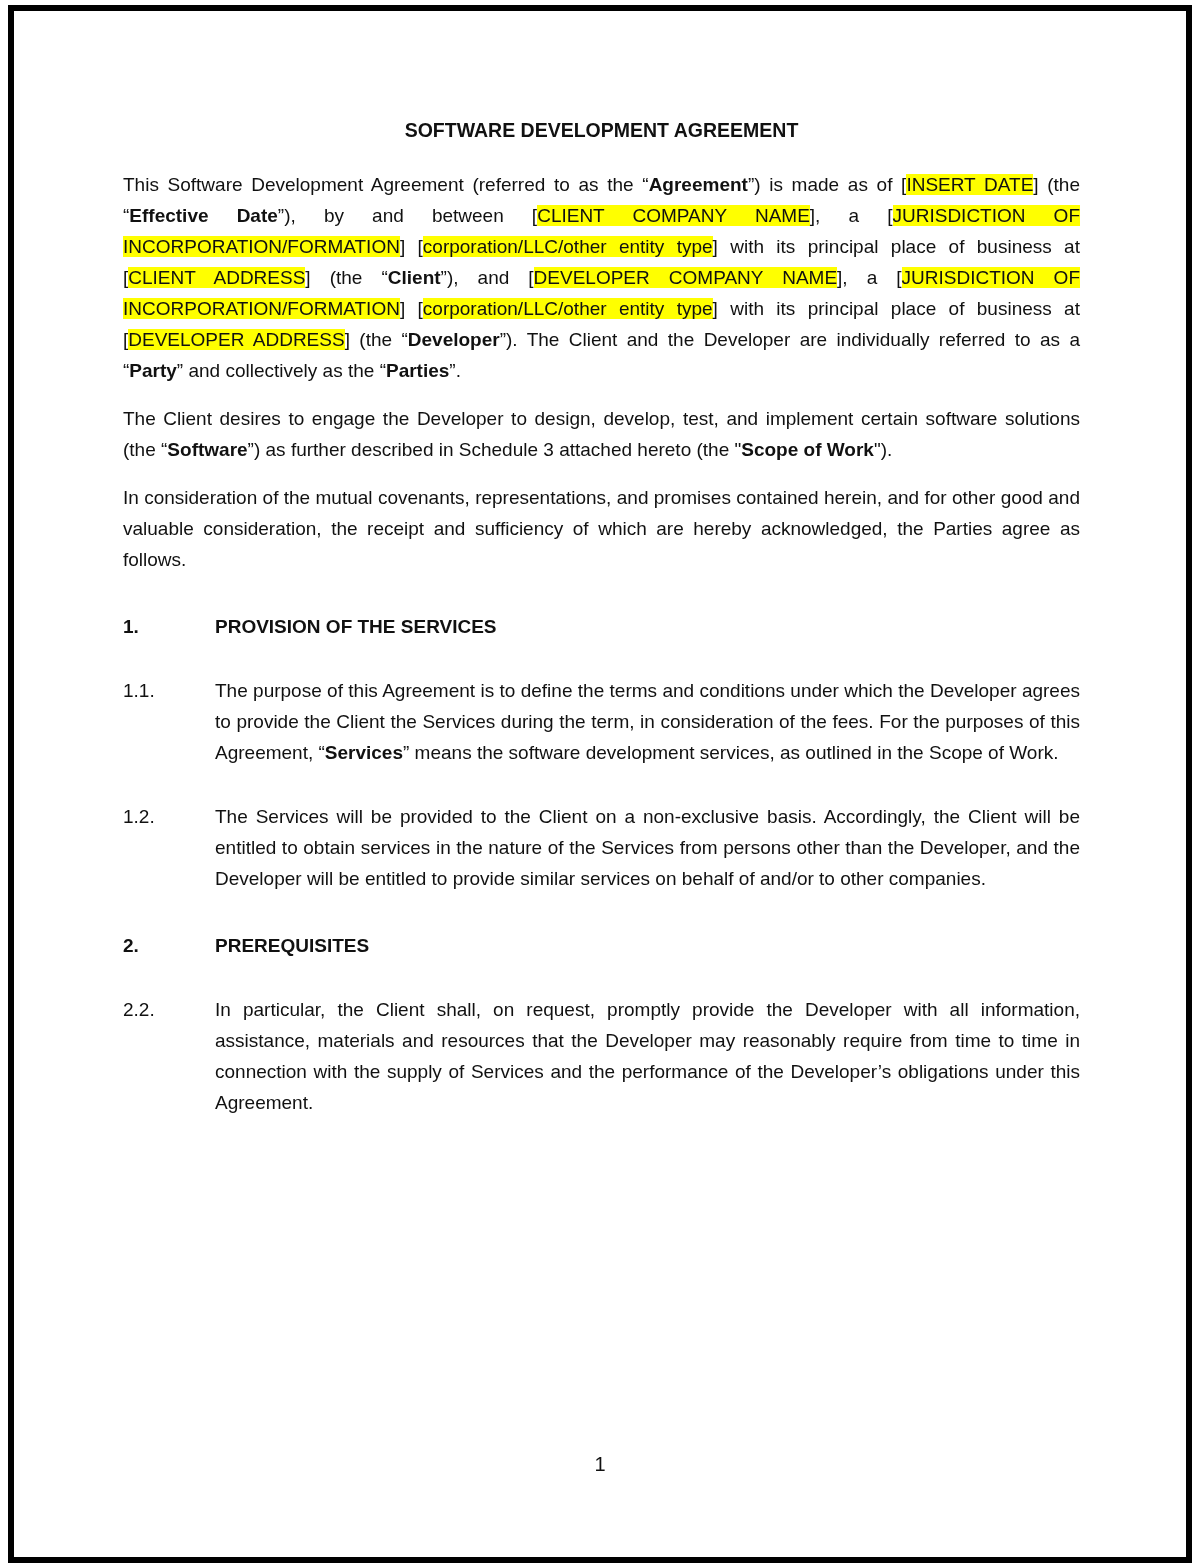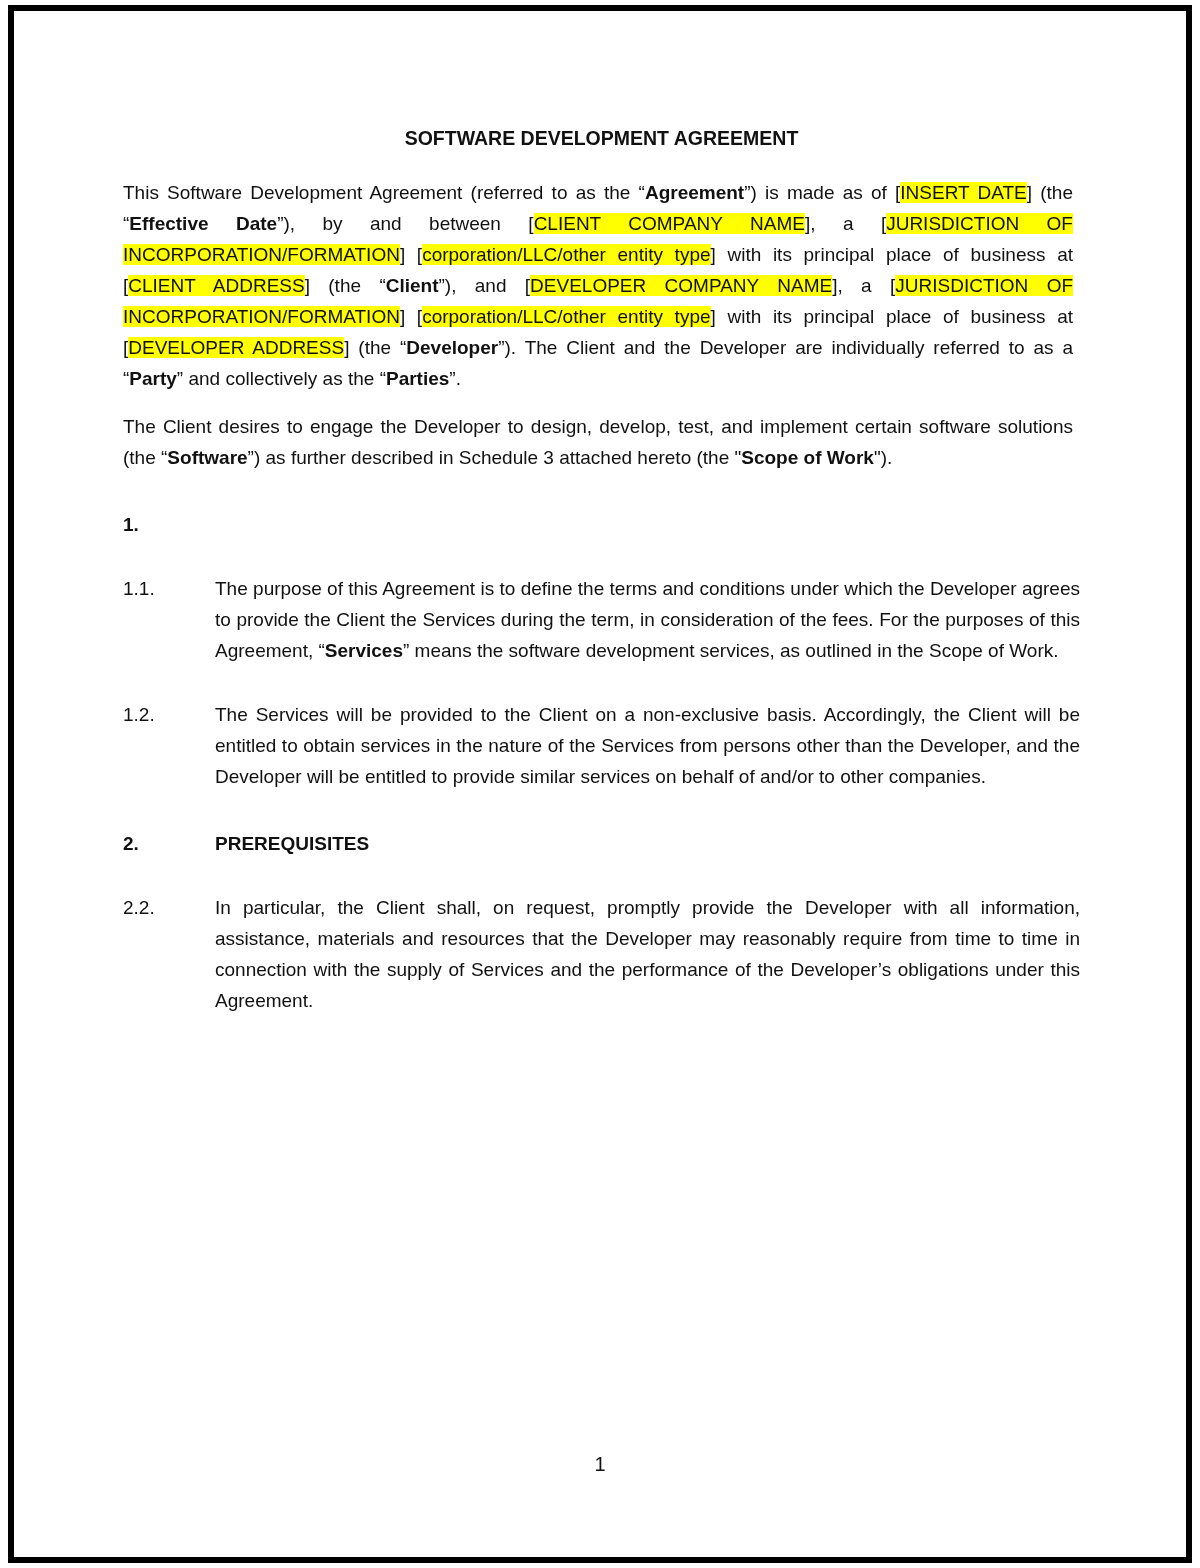--- a/index.html
+++ b/index.html
@@ -28,7 +28,7 @@
   .content {
     position: absolute;
     left: 123px;
-    top: 8px;
+    top: 0;
     width: 957px;
     font-size: 19px;
     line-height: 31px;

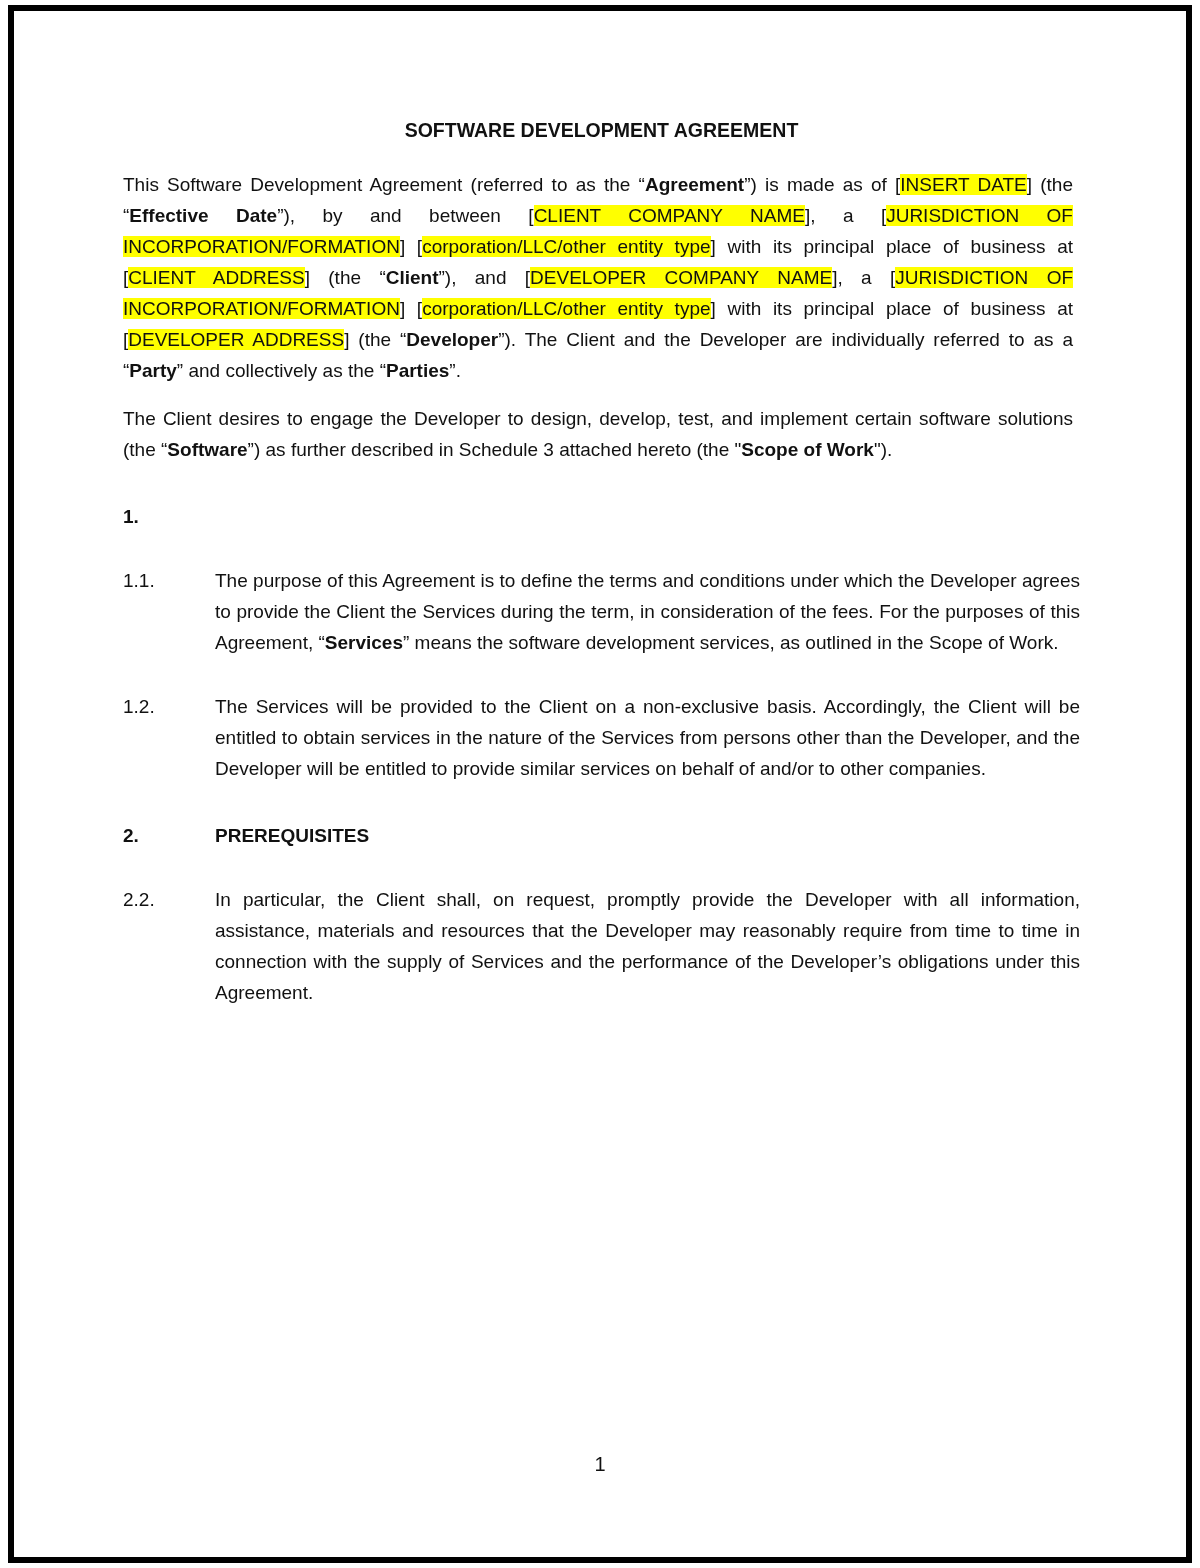--- a/index.html
+++ b/index.html
@@ -42,7 +42,7 @@
     color: #111111;
   }
   p.para {
-    margin: 0 7px 17px 0;
+    margin: 0 0 17px 0;
     text-align: justify;
   }
   .row {

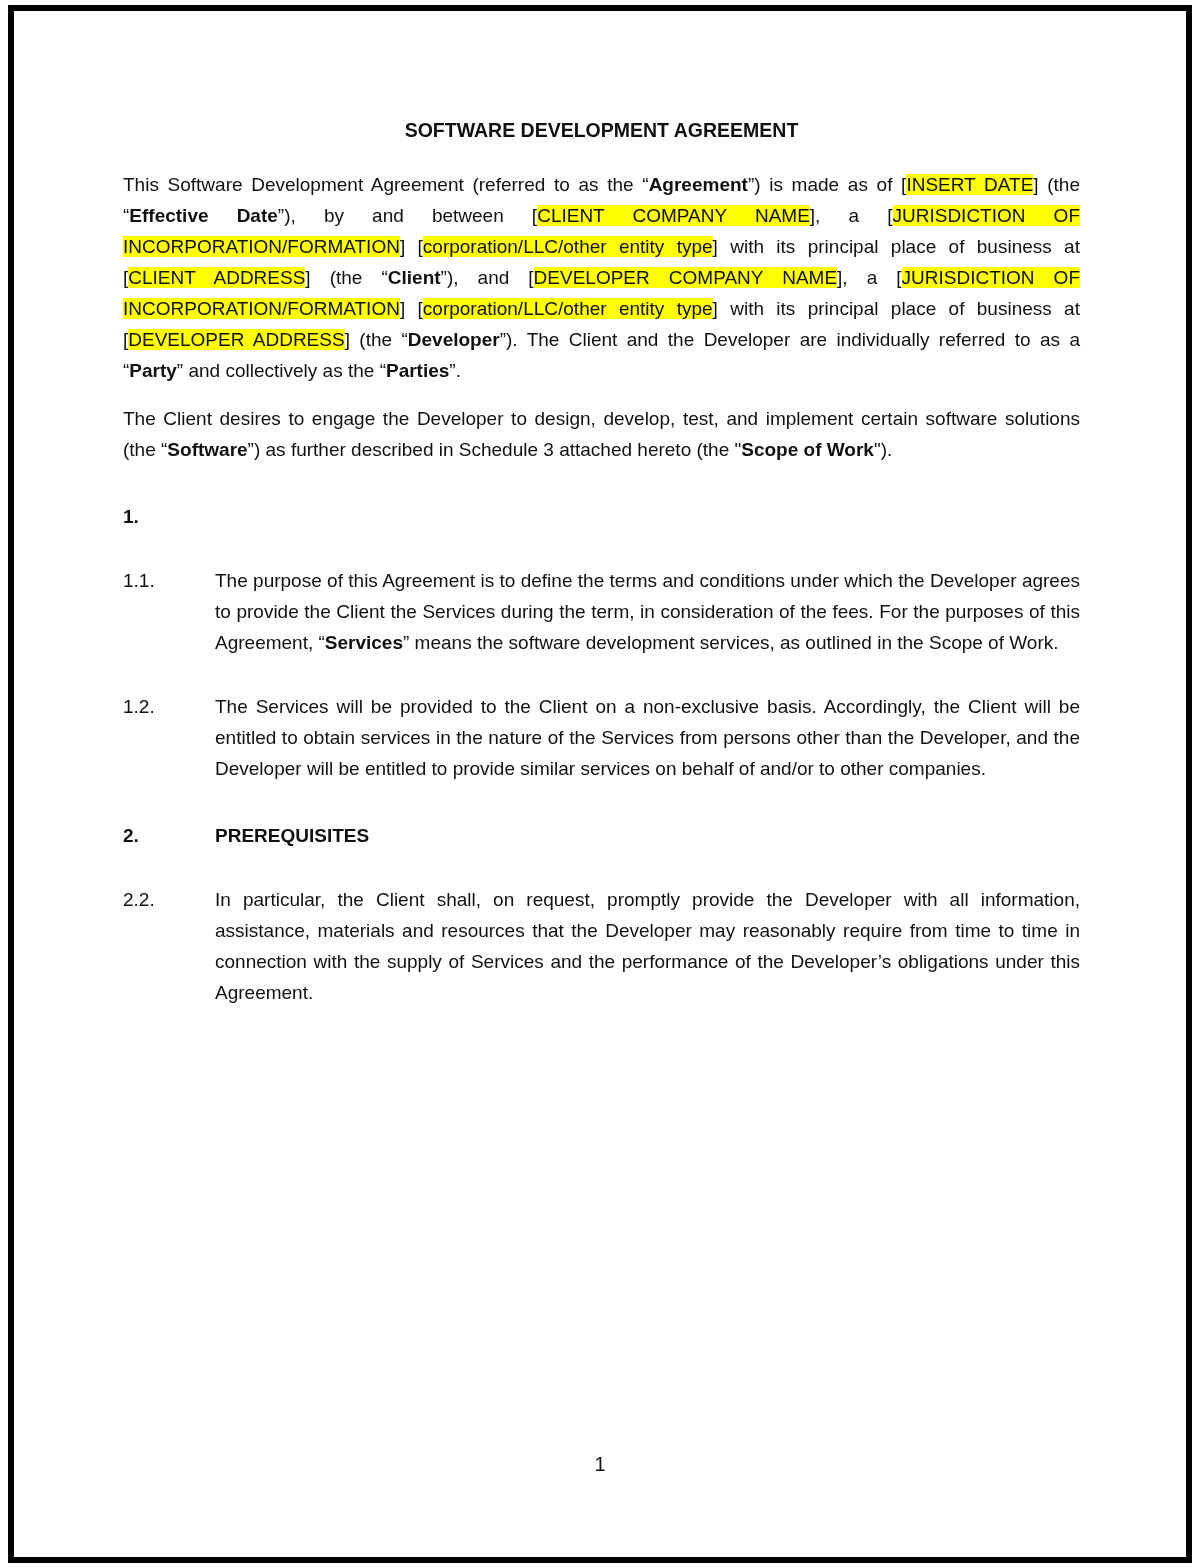--- a/index.html
+++ b/index.html
@@ -88,6 +88,7 @@
 
     <p class="para"><span>This Software Development Agreement (referred to as the “</span><span class="b">Agreement</span><span>”) is made as of [</span><span class="hl">INSERT DATE</span><span>] (the “</span><span class="b">Effective Date</span><span>”), by and between [</span><span class="hl">CLIENT COMPANY NAME</span><span>], a [</span><span class="hl">JURISDICTION OF INCORPORATION/FORMATION</span><span>] [</span><span class="hl">corporation/LLC/other entity type</span><span>] with its principal place of business at [</span><span class="hl">CLIENT ADDRESS</span><span>] (the “</span><span class="b">Client</span><span>”), and [</span><span class="hl">DEVELOPER COMPANY NAME</span><span>], a [</span><span class="hl">JURISDICTION OF INCORPORATION/FORMATION</span><span>] [</span><span class="hl">corporation/LLC/other entity type</span><span>] with its principal place of business at [</span><span class="hl">DEVELOPER ADDRESS</span><span>] (the “</span><span class="b">Developer</span><span>”). The Client and the Developer are individually referred to as a “</span><span class="b">Party</span><span>” and collectively as the “</span><span class="b">Parties</span><span>”.</span></p>
     <p class="para"><span>The Client desires to engage the Developer to design, develop, test, and implement certain software solutions (the “</span><span class="b">Software</span><span>”) as further described in Schedule 3 attached hereto (the "</span><span class="b">Scope of Work</span><span>").</span></p>
+    <p class="para"><span>In consideration of the mutual covenants, representations, and promises contained herein, and for other good and valuable consideration, the receipt and sufficiency of which are hereby acknowledged, the Parties agree as follows.</span></p>
 
     <div class="row heading-row">
       <span class="num">1.</span>

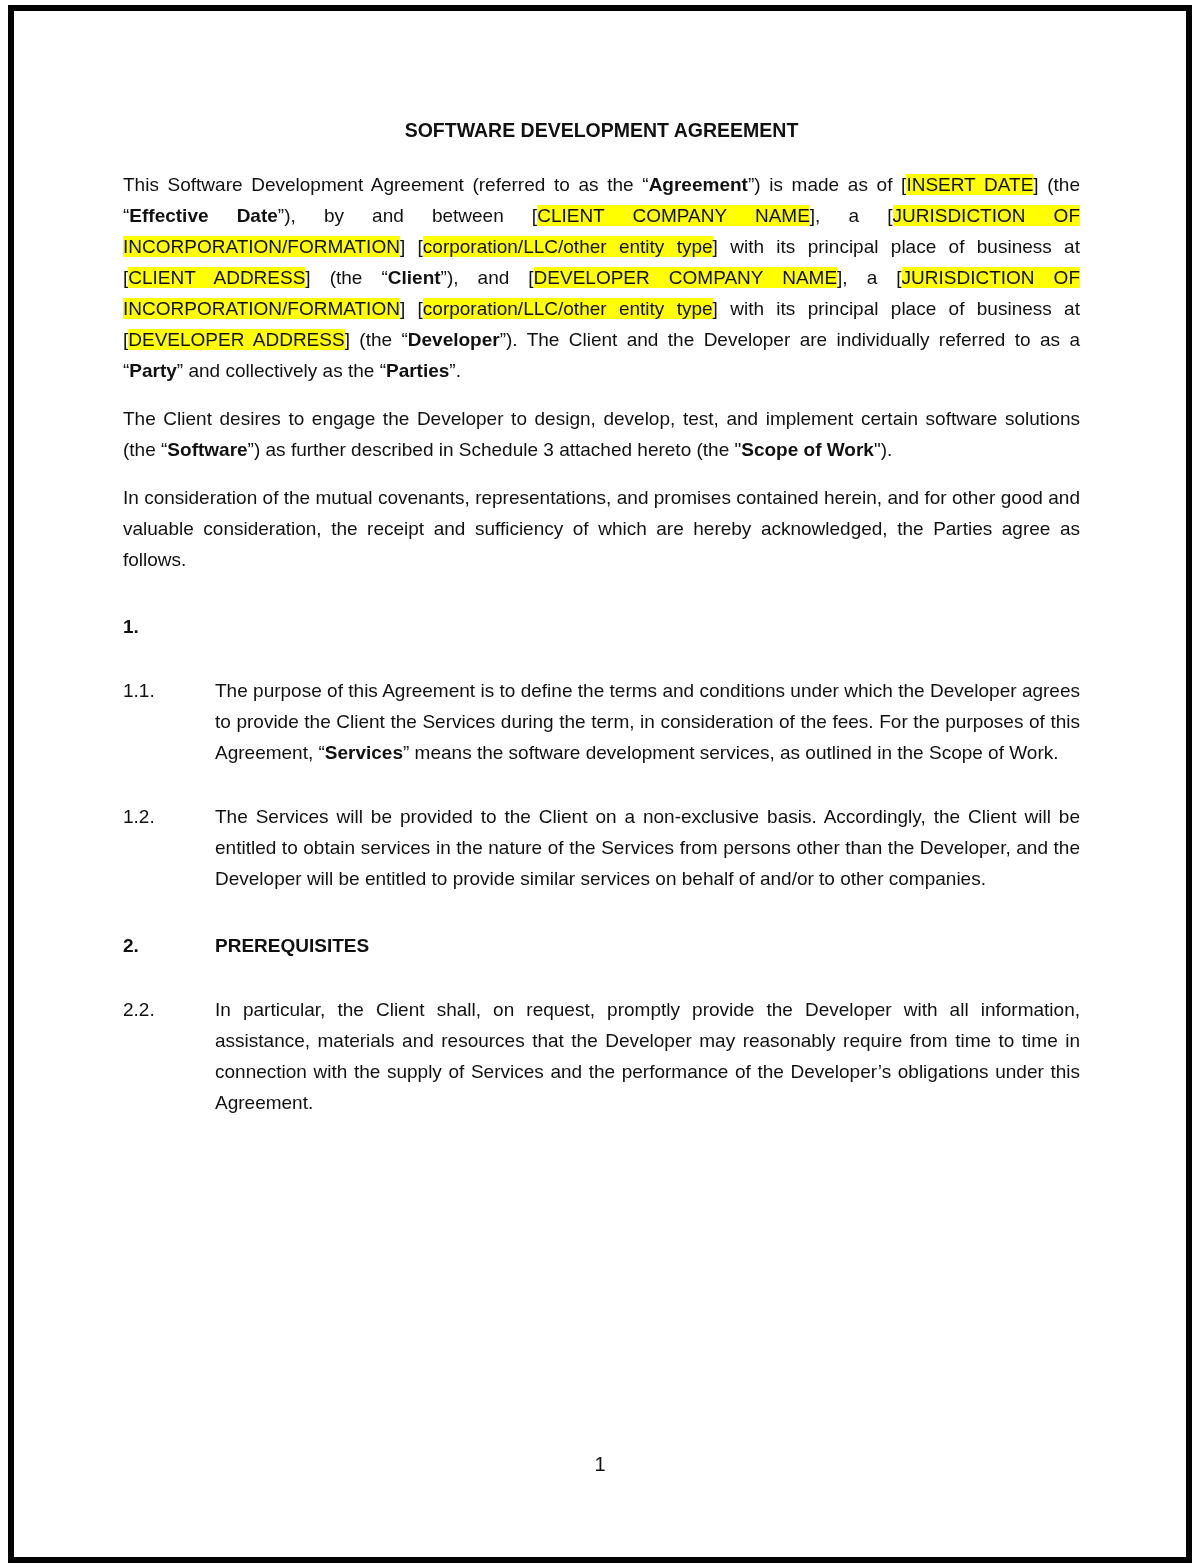--- a/index.html
+++ b/index.html
@@ -92,6 +92,7 @@
 
     <div class="row heading-row">
       <span class="num">1.</span>
+      <span class="section-heading">PROVISION OF THE SERVICES</span>
     </div>
     <div class="row clause-row">
       <span class="num">1.1.</span>

